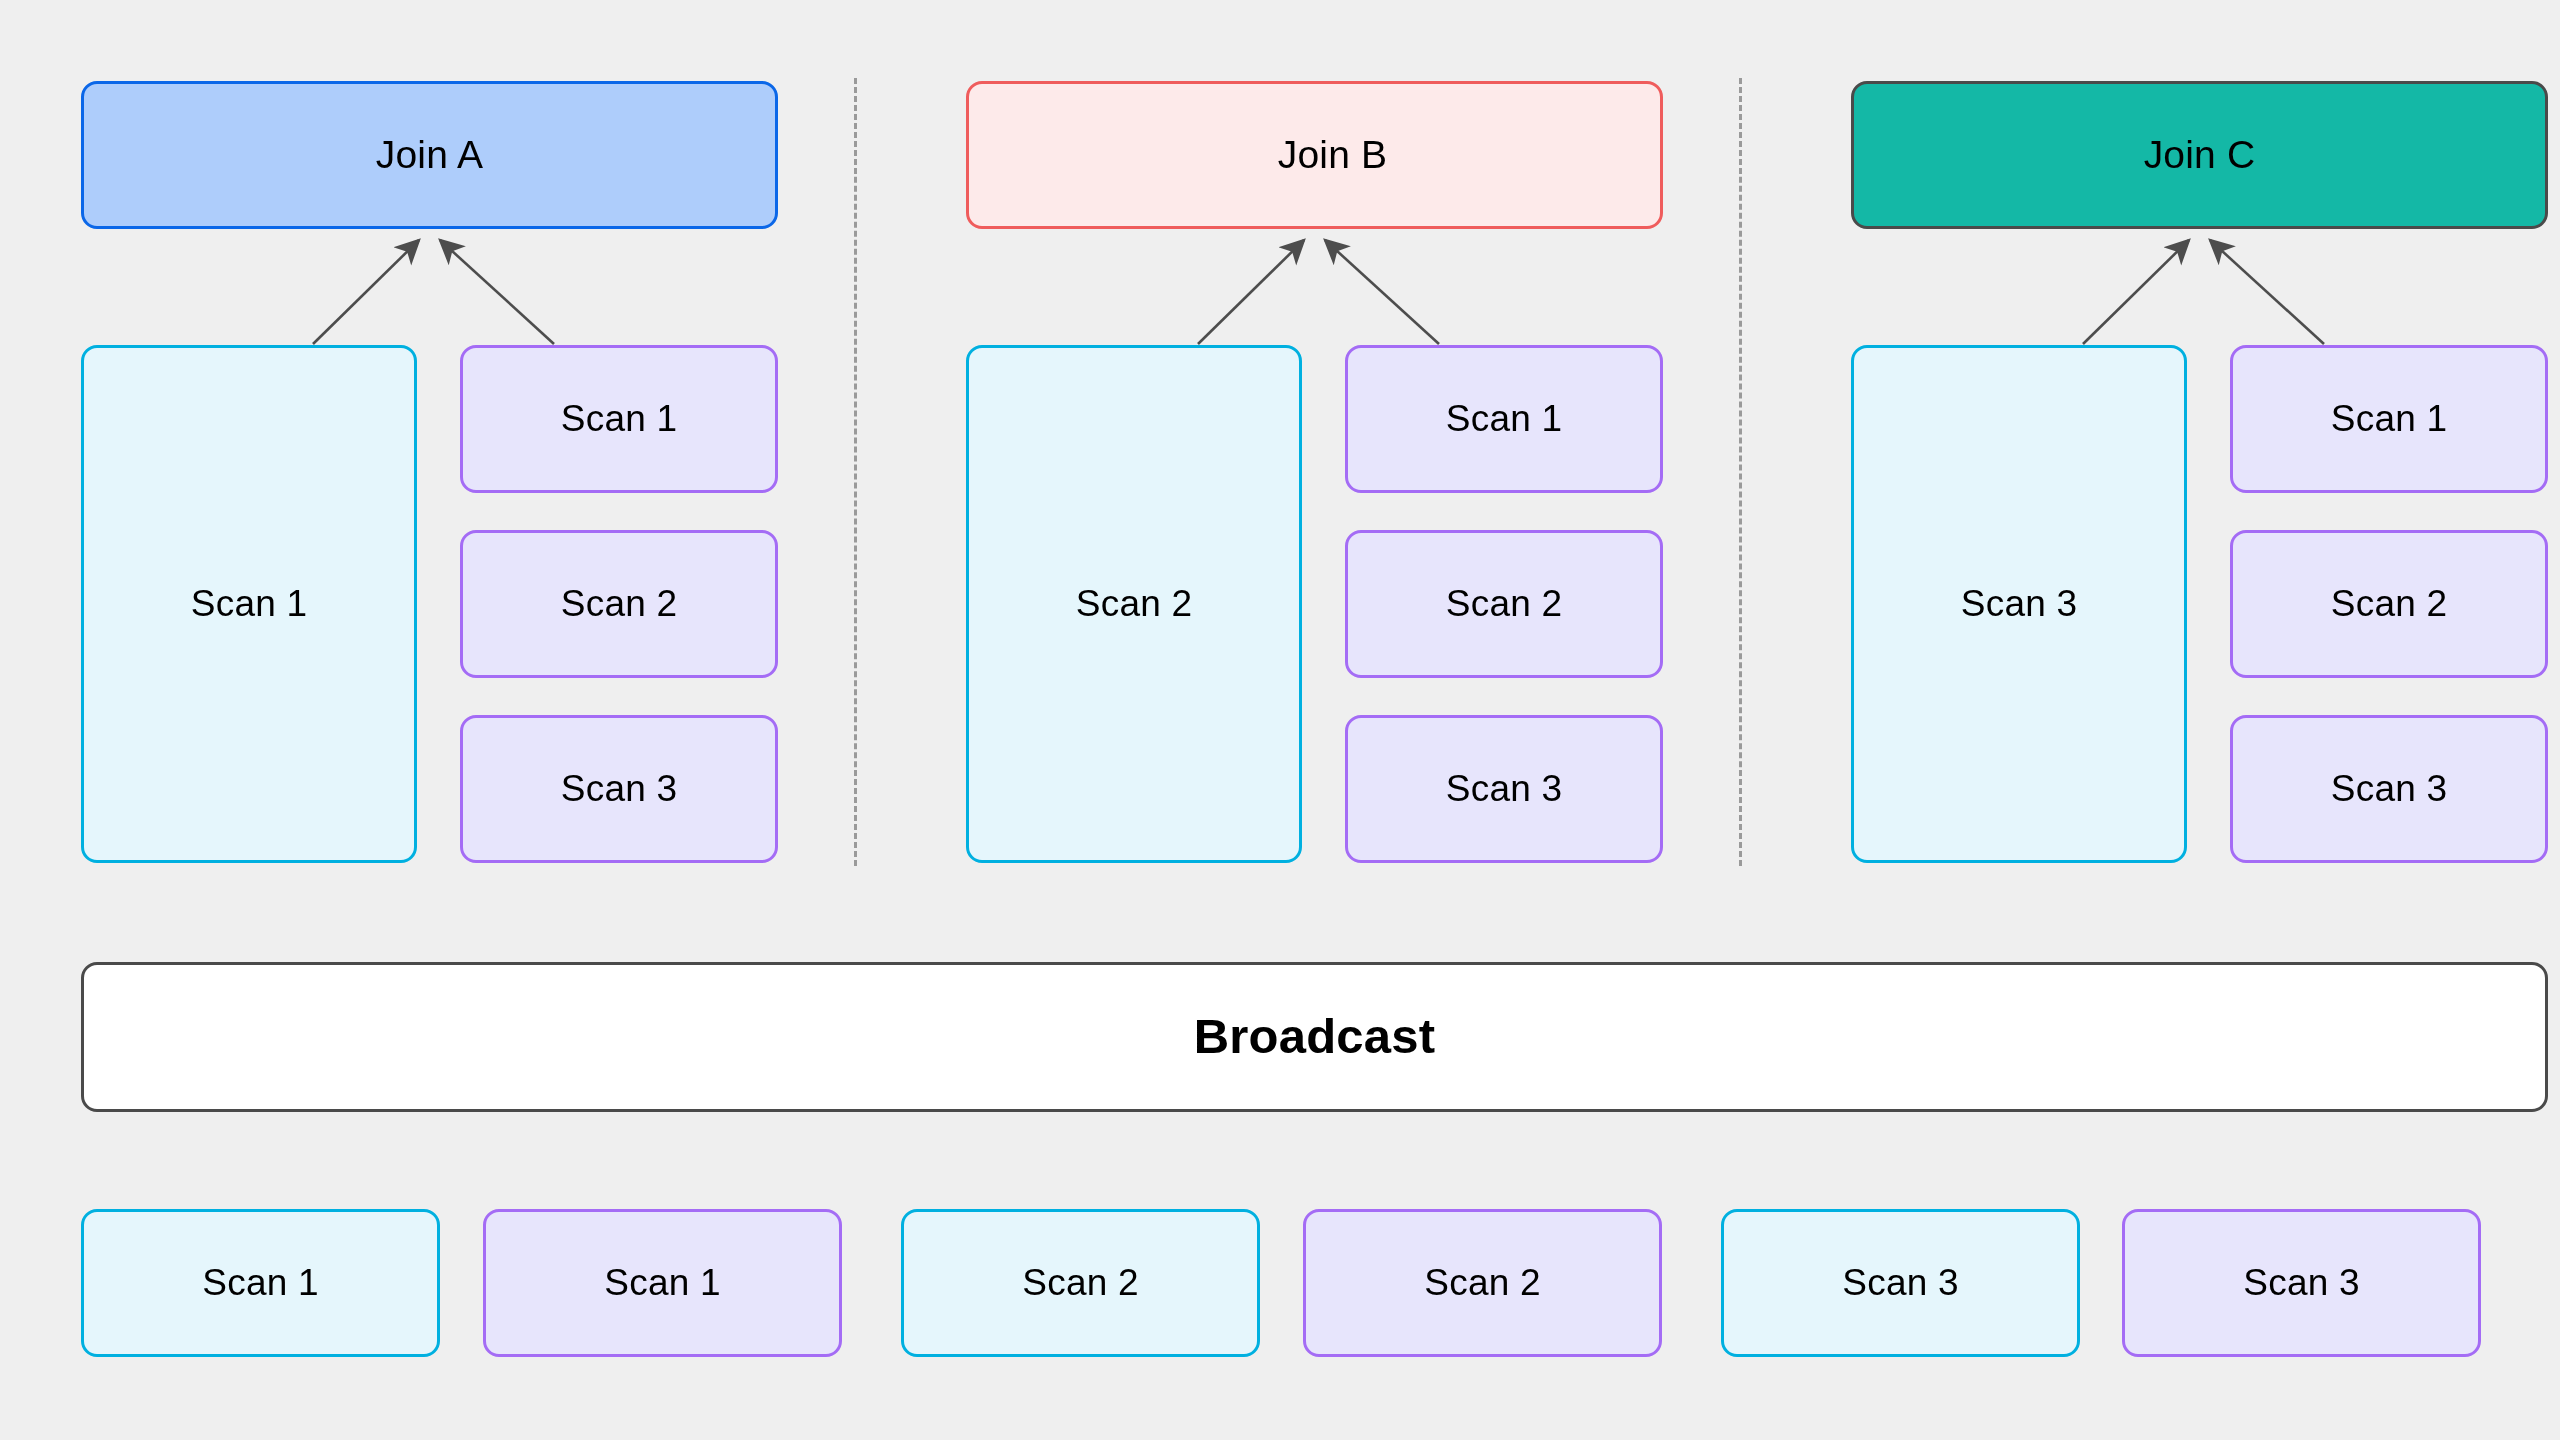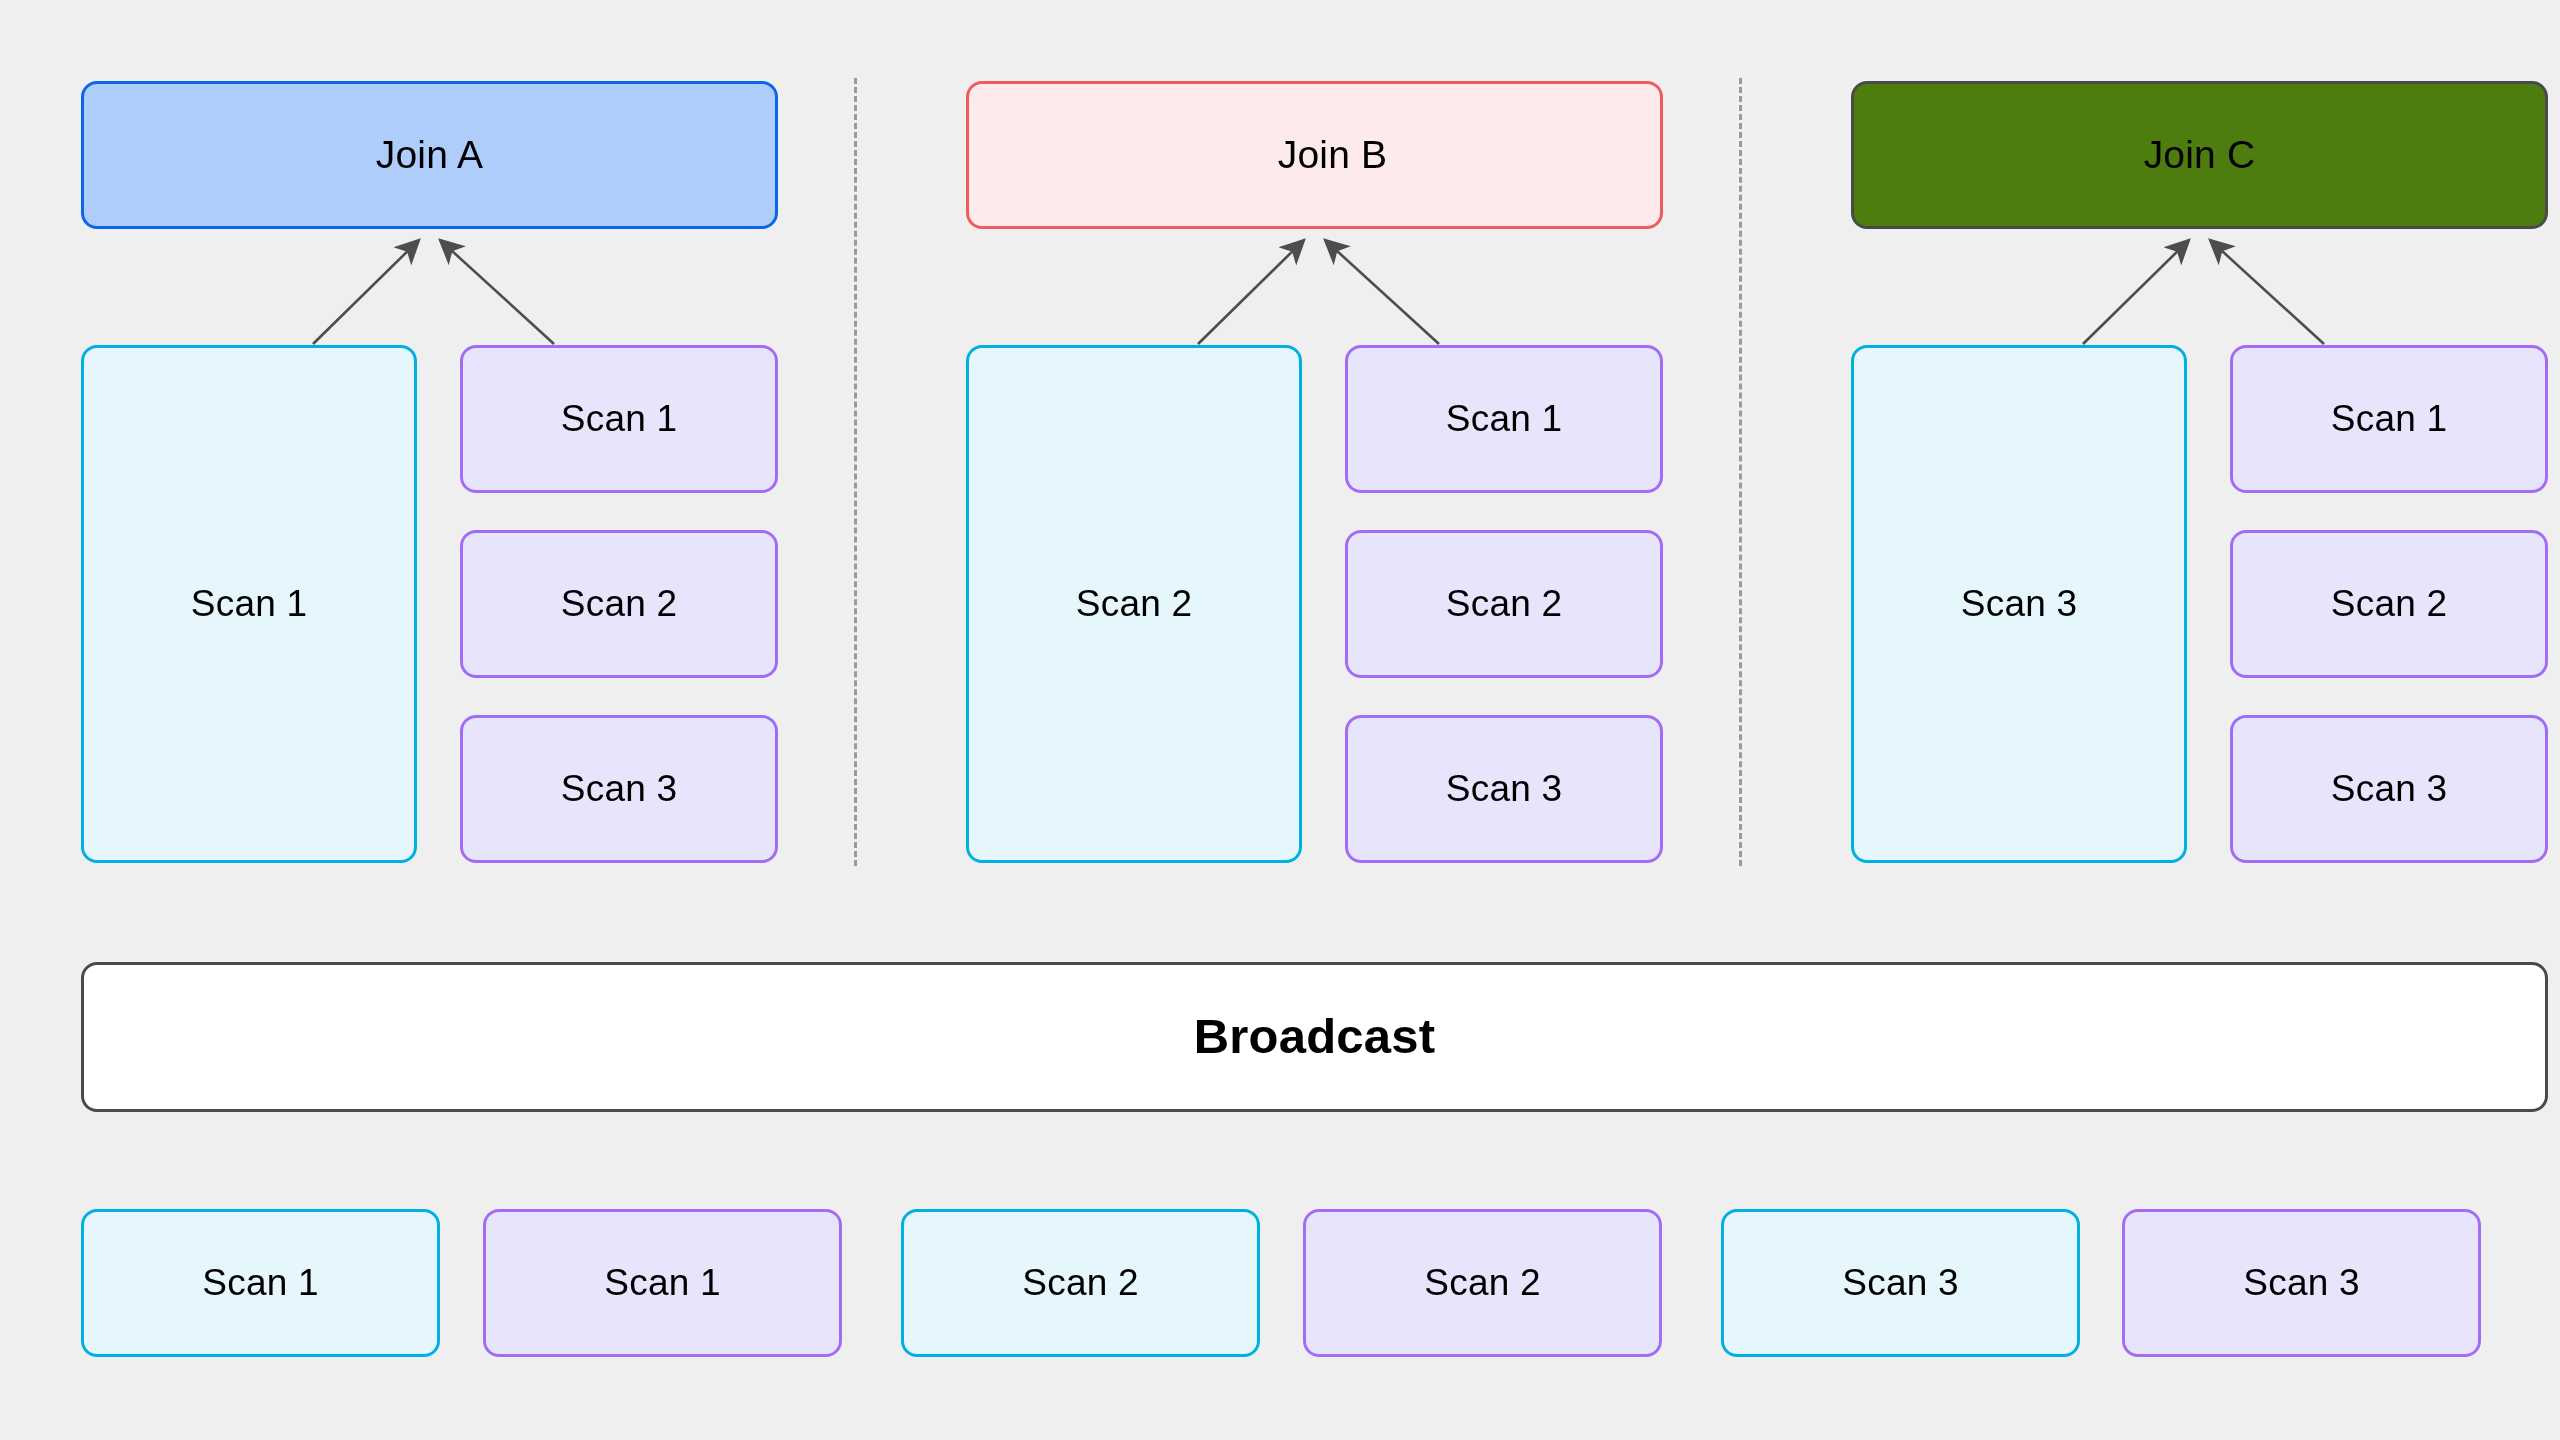--- a/index.html
+++ b/index.html
@@ -39,7 +39,7 @@
   
   .n-blue   { background: #aecdfb; border-color: #0b67e8; }
   .n-pink   { background: #fdeaea; border-color: #ef5c5c; }
-  .n-white  { background: #4d7c0f; border-color: #4a4a4a; }
+  .n-white  { background: #14b8a6; border-color: #4a4a4a; }
   .n-cyan   { background: #e5f6fc; border-color: #00b0e0; }
   .n-purple { background: #e7e5fc; border-color: #a46cf5; }
   .n-plain  { background: #ffffff; border-color: #4a4a4a; }

